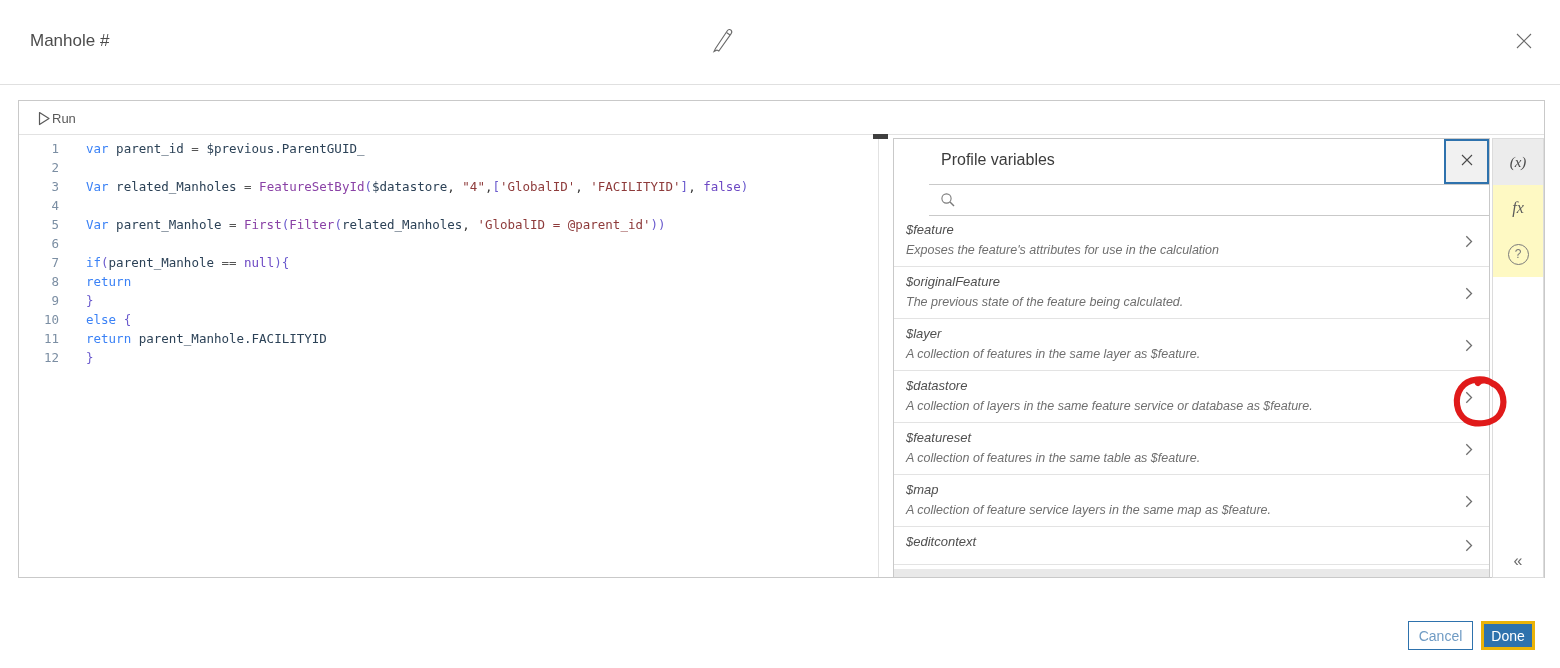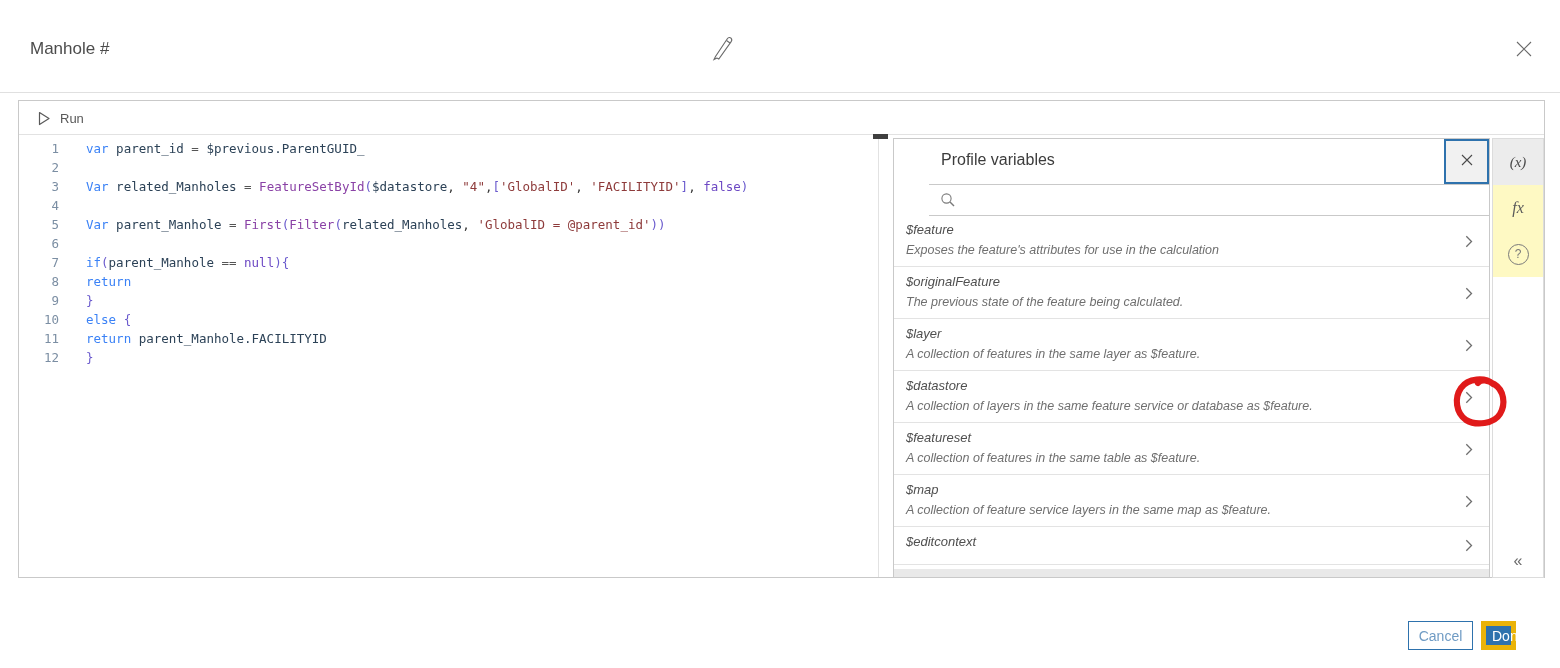--- a/index.html
+++ b/index.html
@@ -8,7 +8,7 @@
     font-family:"Liberation Sans",sans-serif;color:#4c4c4c;overflow:hidden;
   }
   
-  .dlg-header{position:absolute;left:0;top:0;width:1560px;height:84px;border-bottom:1px solid #e0e0e0;background:#fff;margin-top:8px;}
+  .dlg-header{position:absolute;left:0;top:0;width:1560px;height:84px;border-bottom:1px solid #e0e0e0;background:#fff;}
   .dlg-title{position:absolute;left:30px;top:31px;font-size:17px;color:#4c4c4c;}
   .pencil-btn{position:absolute;left:706px;top:24px;width:32px;height:32px;cursor:pointer;background:none;border:none;padding:0;}
   .dlg-close{position:absolute;left:1510px;top:28px;width:28px;height:28px;cursor:pointer;background:none;border:none;padding:0;}

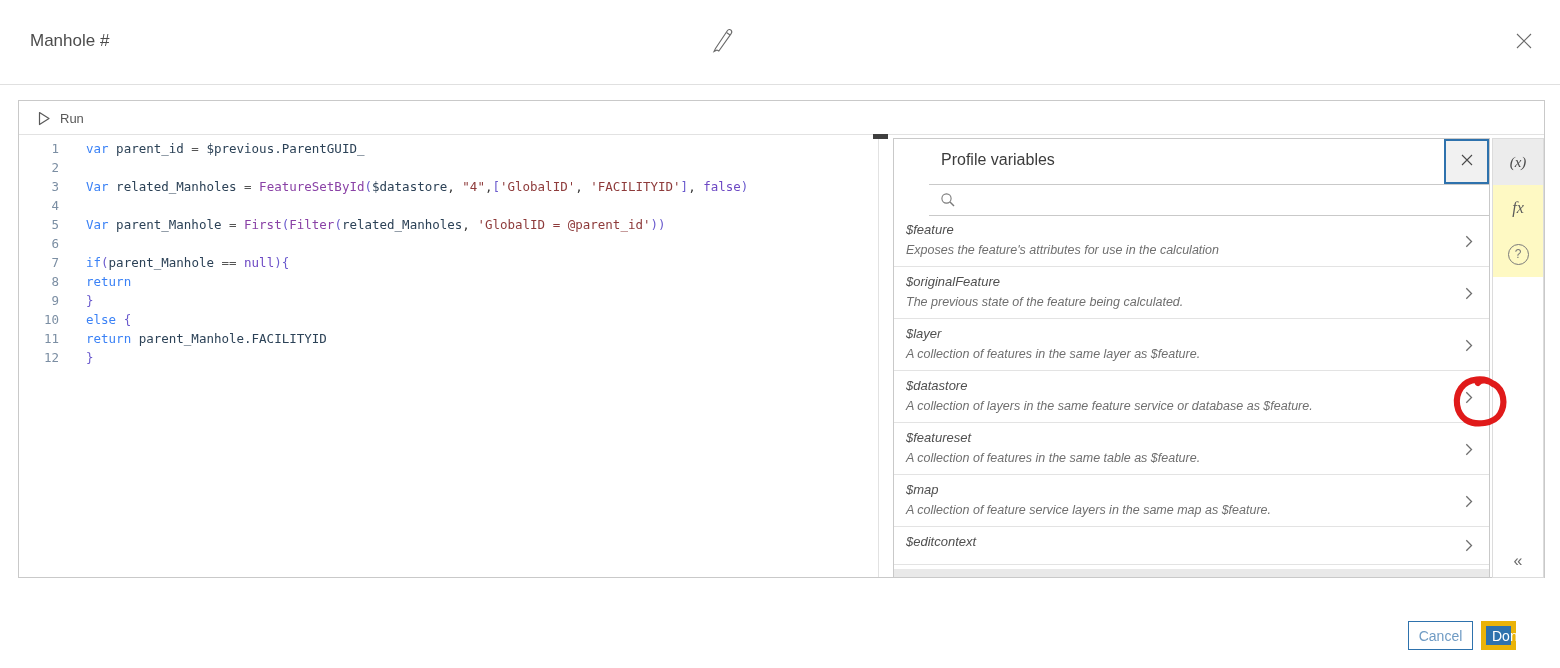--- a/index.html
+++ b/index.html
@@ -15,7 +15,7 @@
   
   .editor-shell{position:absolute;left:18px;top:100px;width:1527px;height:478px;border:1px solid #c9c9c9;background:#fff;box-sizing:border-box;}
   .run-bar{position:absolute;left:0;top:0;right:0;height:33px;border-bottom:1px solid #e2e2e2;background:#fff;}
-  .run-btn{position:absolute;left:12px;top:5px;height:24px;display:flex;align-items:center;gap:9px;background:none;border:none;cursor:pointer;font-family:"Liberation Sans",sans-serif;}
+  .run-btn{position:absolute;left:12px;top:5px;height:24px;display:flex;align-items:center;gap:1px;background:none;border:none;cursor:pointer;font-family:"Liberation Sans",sans-serif;}
   .run-label{font-size:13px;color:#595959;}
   
   .code-area{position:absolute;left:0;top:33px;width:860px;bottom:0;border-right:1px solid #e2e2e2;overflow:hidden;

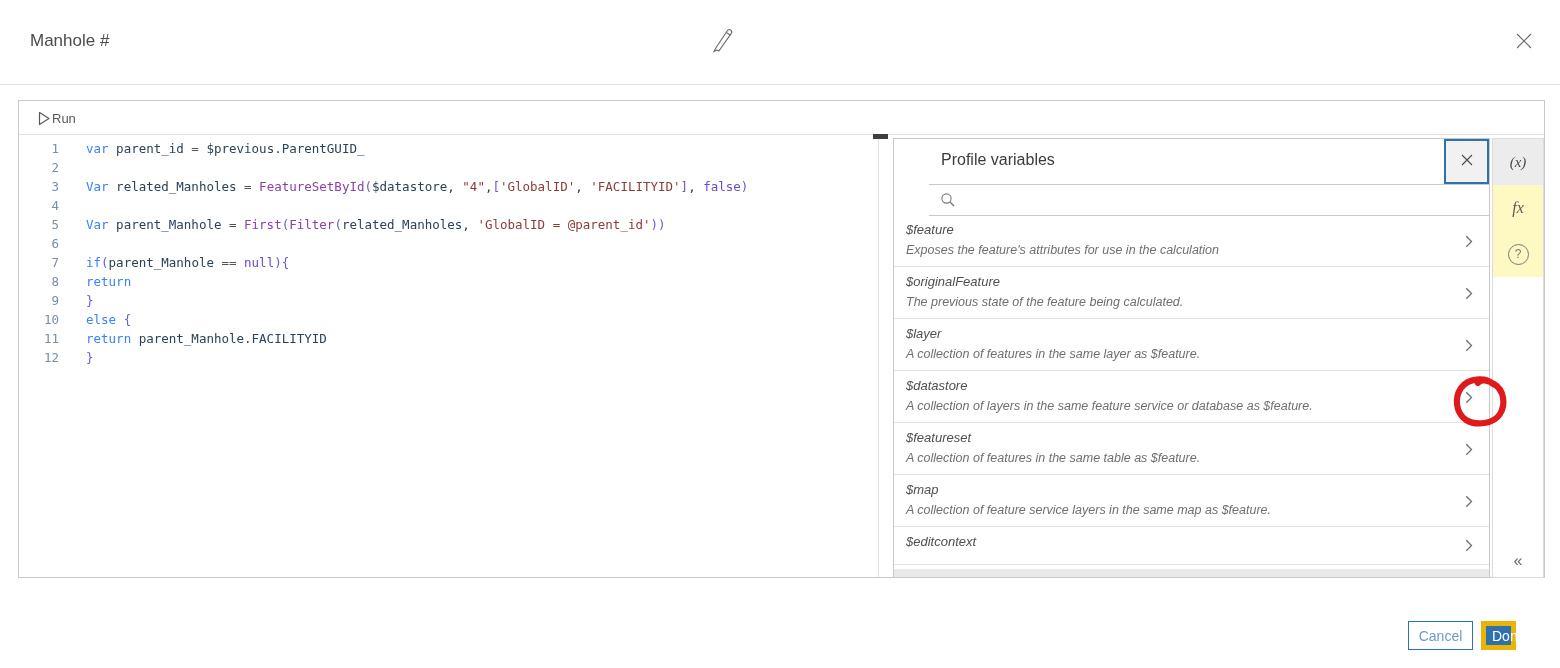--- a/index.html
+++ b/index.html
@@ -62,7 +62,7 @@
   .annotation-circle{position:absolute;left:1452px;top:375px;pointer-events:none;}
   
   .btn-cancel{position:absolute;left:1408px;top:621px;width:65px;height:29px;background:#fff;border:1px solid #2e72ad;color:#6f9bc4;font-size:14px;cursor:pointer;font-family:"Liberation Sans",sans-serif;}
-  .btn-done{position:absolute;left:1481px;top:621px;width:35px;height:29px;background:#2e72ad;border:5px solid #eab308;color:#fff;font-size:14px;cursor:pointer;font-family:"Liberation Sans",sans-serif;}
+  .btn-done{position:absolute;left:1481px;top:621px;width:54px;height:29px;background:#2e72ad;border:3px solid #eab308;color:#fff;font-size:14px;cursor:pointer;font-family:"Liberation Sans",sans-serif;}
 </style>
 </head>
 <body>

